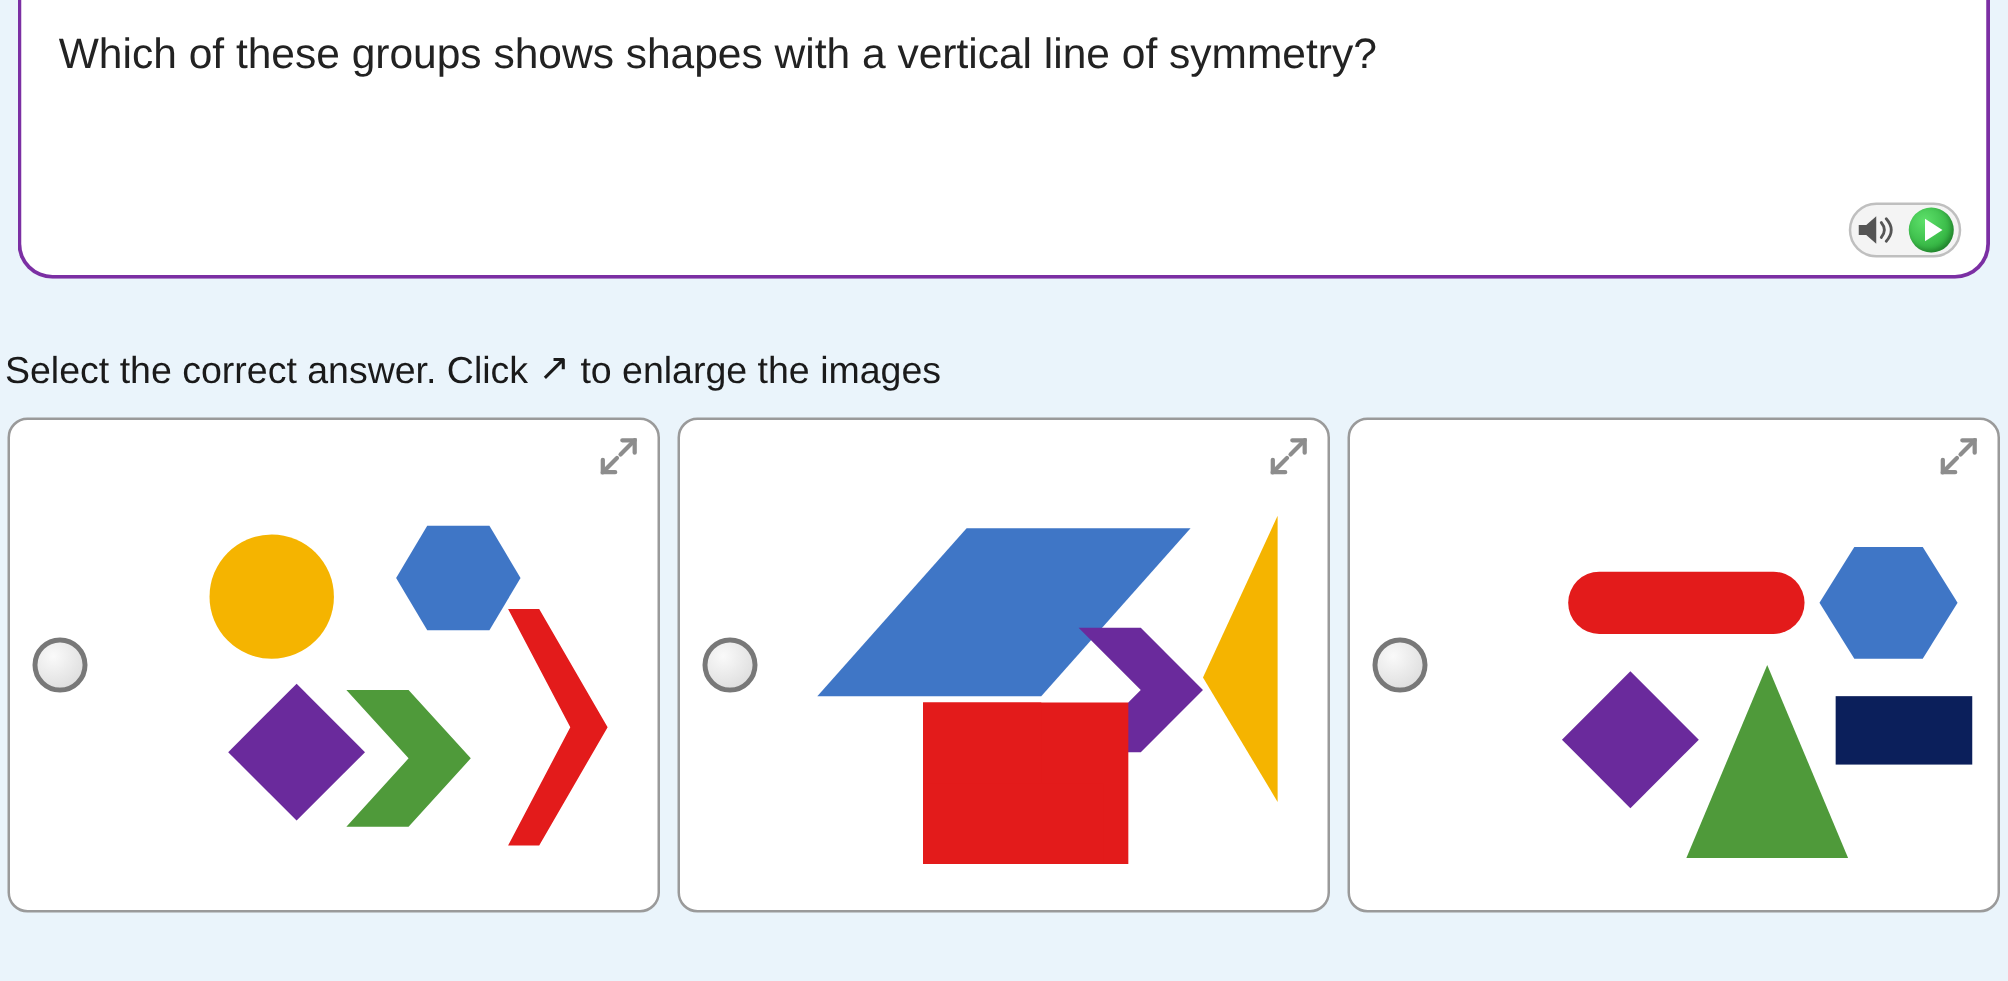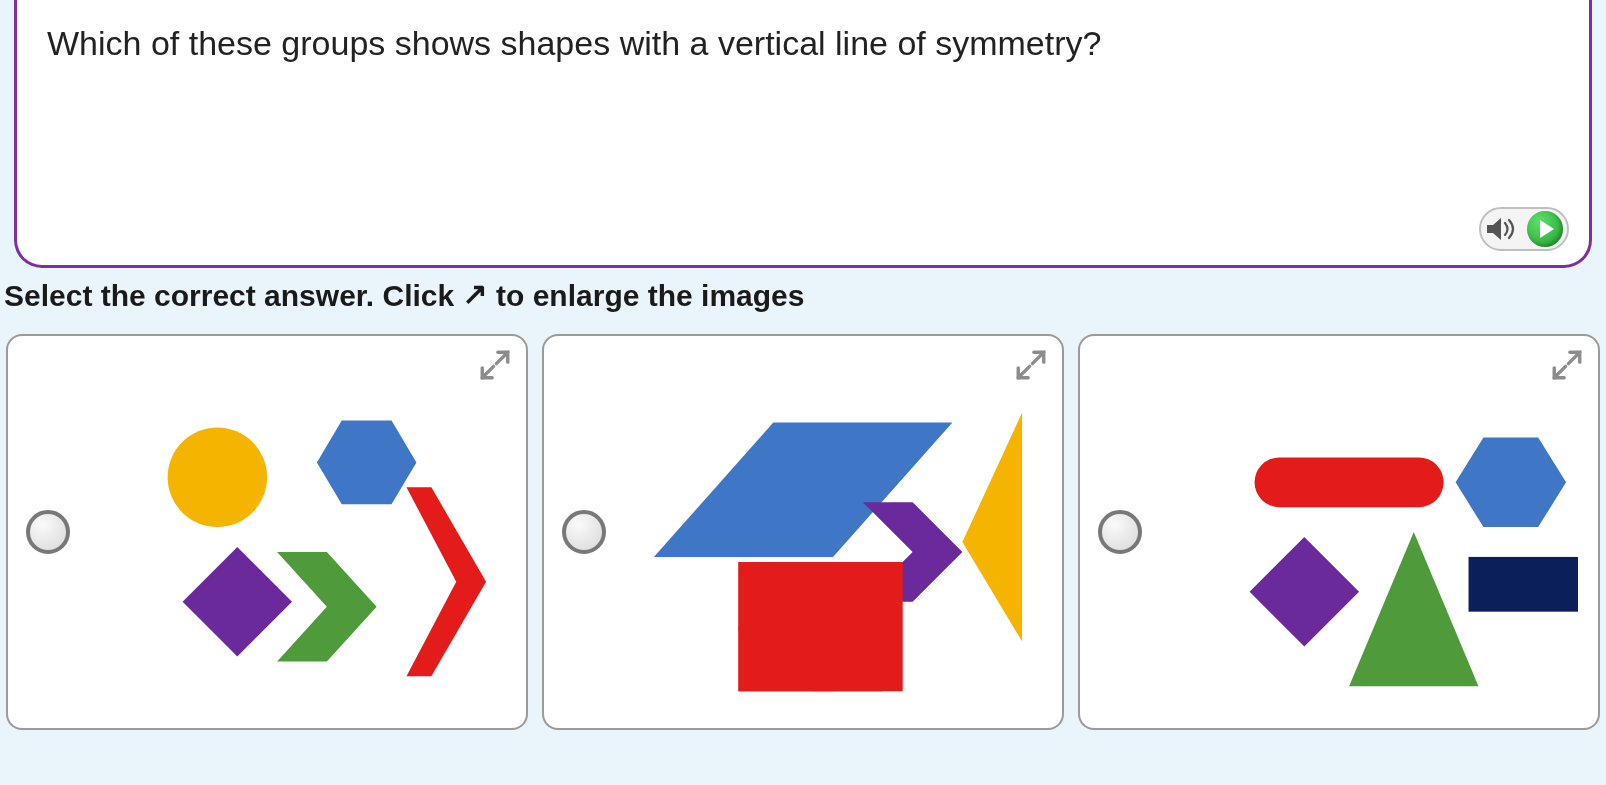--- a/index.html
+++ b/index.html
@@ -22,7 +22,7 @@
   .question-box {
     position: absolute;
     left: 14px; right: 14px; top: 0;
-    height: 268px;
+    height: 223px;
     background: #ffffff;
     border: 3px solid #7b2fa3;
     border-top: none;

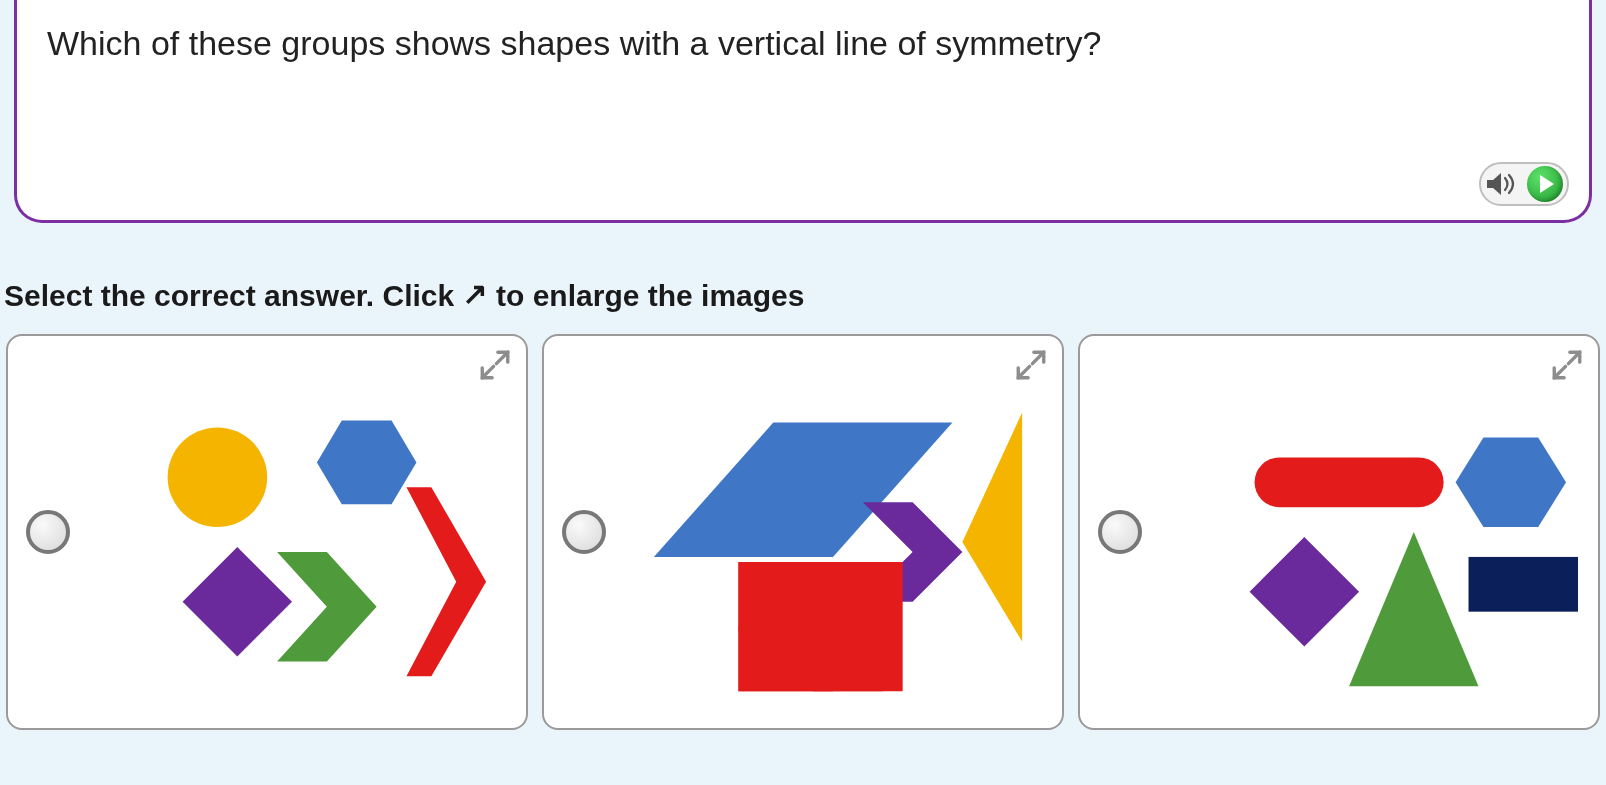--- a/index.html
+++ b/index.html
@@ -65,7 +65,7 @@
     position: absolute;
     left: 4px; top: 278px;
     font-size: 30px;
-    font-weight: 700;
+    font-weight: 400;
     color: #1a1a1a;
   }
   .instruction .arrow-glyph { display:inline-block; transform: translateY(-2px); }

